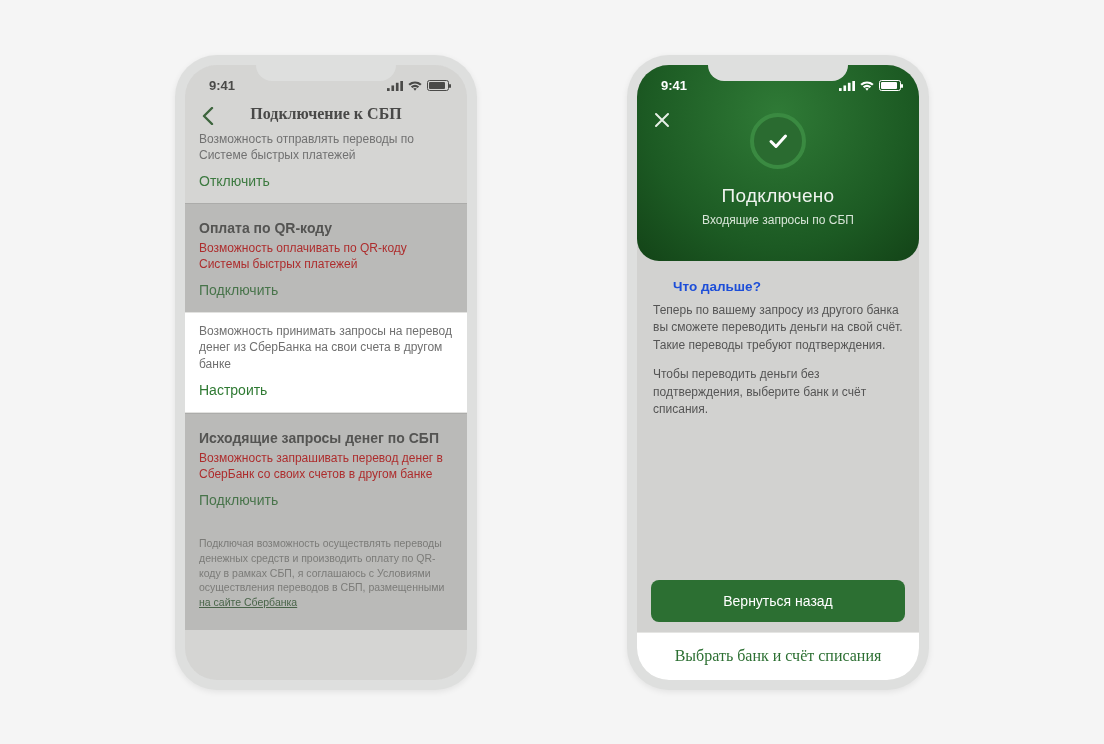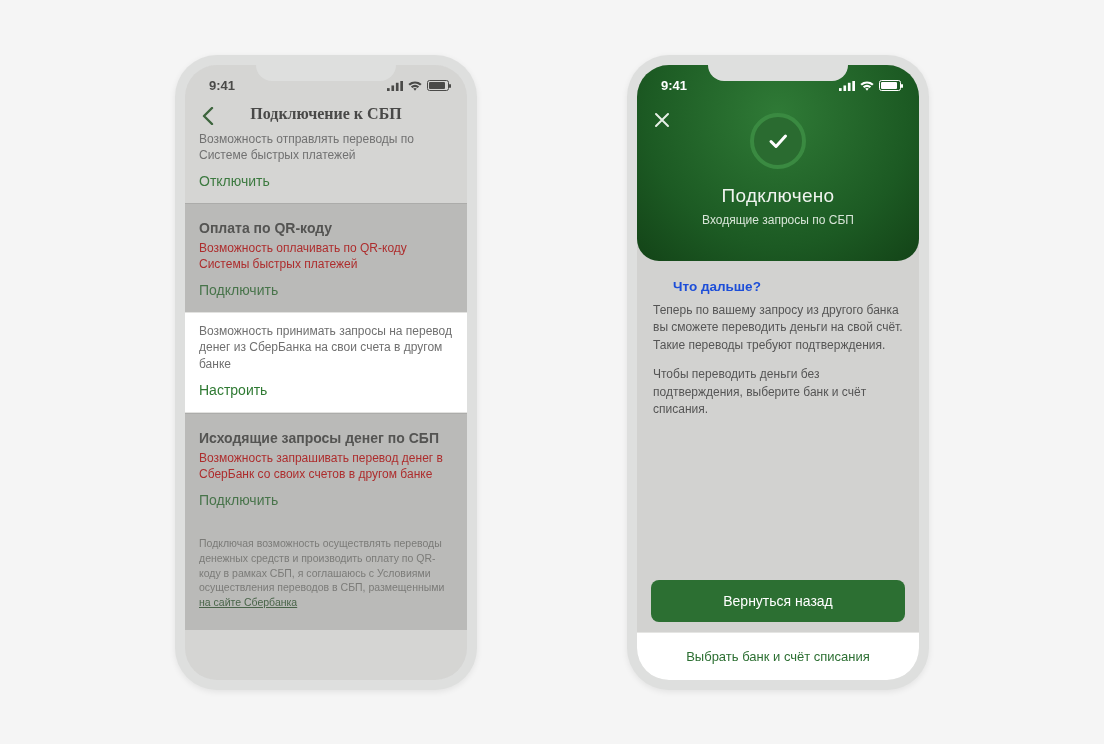--- a/index.html
+++ b/index.html
@@ -160,8 +160,9 @@
     background:#ffffff; color:#2c6f32;
     height:48px;
     display:flex; align-items:center; justify-content:center;
-    font-size:13px; font-weight:500;
+    font-size:16px; font-weight:500;
     border-top:1px solid #e5e5e3;
+    font-family:Liberation Serif, serif;
   }
 
   svg { display:block; }

